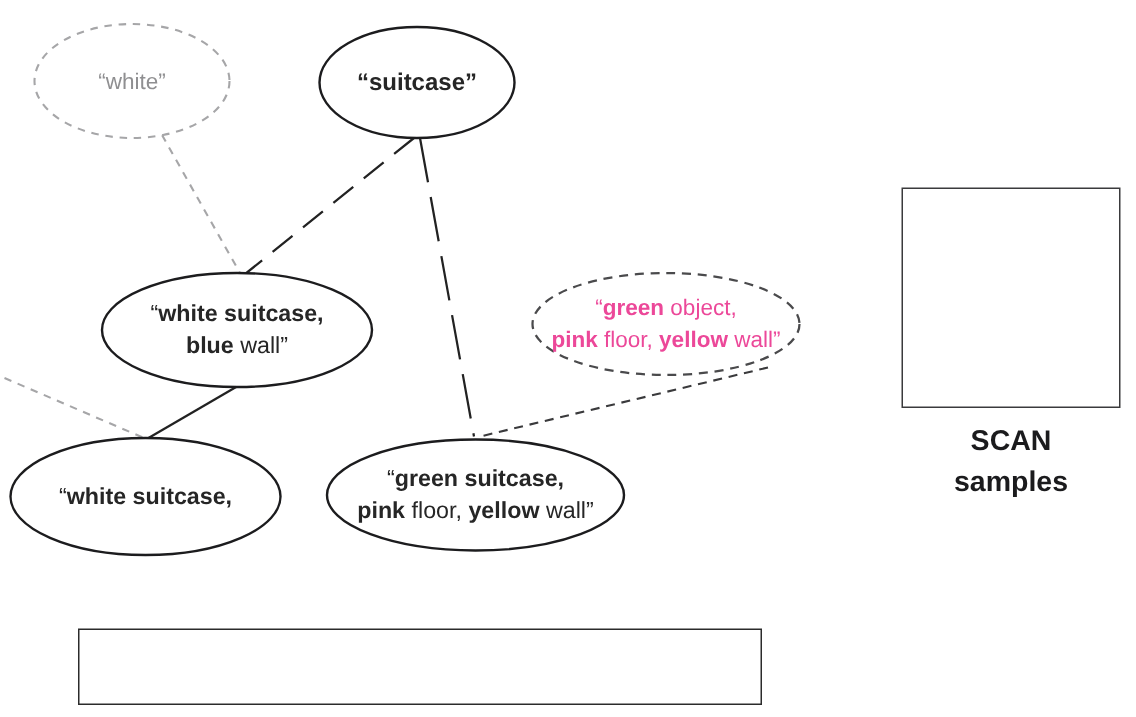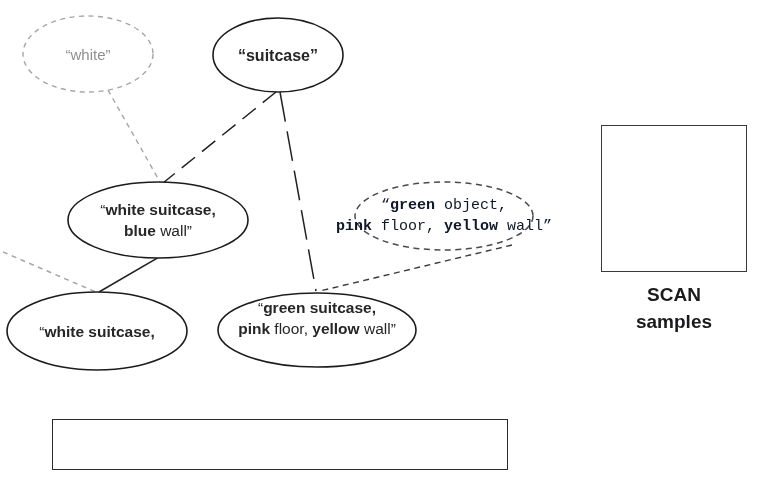--- a/index.html
+++ b/index.html
@@ -13,7 +13,7 @@
   }
   .node-label .b, .node-label span[data-b]{font-weight:700;}
   .muted{color:#8f8f91;}
-  .dark-muted{color:#0f172a;font-family:Liberation Mono, monospace;}
+  .dark-muted{color:#ec4899;}
   .box{position:absolute;background:#ffffff;box-sizing:border-box;}
   .scan-box{left:601px;top:125px;width:146px;height:147px;border:1.6px solid #3a3a3c;}
   .bottom-box{left:52px;top:419px;width:456px;height:51px;border:1.7px solid #2b2b2b;}

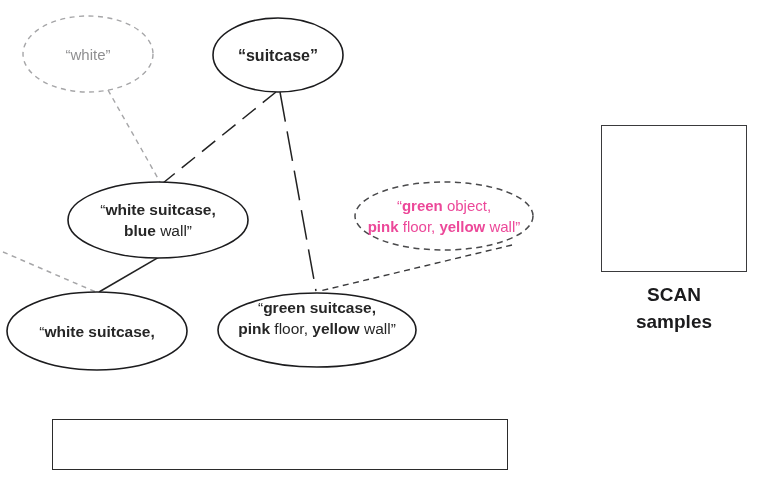--- a/index.html
+++ b/index.html
@@ -61,7 +61,7 @@
     <div><span>“</span><span class="b">white suitcase,</span></div>
   </div>
 
-  <div class="node-label" style="left:218px;top:281px;width:198px;height:74px;">
+  <div class="node-label" style="left:218px;top:293px;width:198px;height:74px;">
     <div><span>“</span><span class="b">green suitcase,</span></div>
     <div><span class="b">pink</span><span> floor, </span><span class="b">yellow</span><span> wall”</span></div>
   </div>

